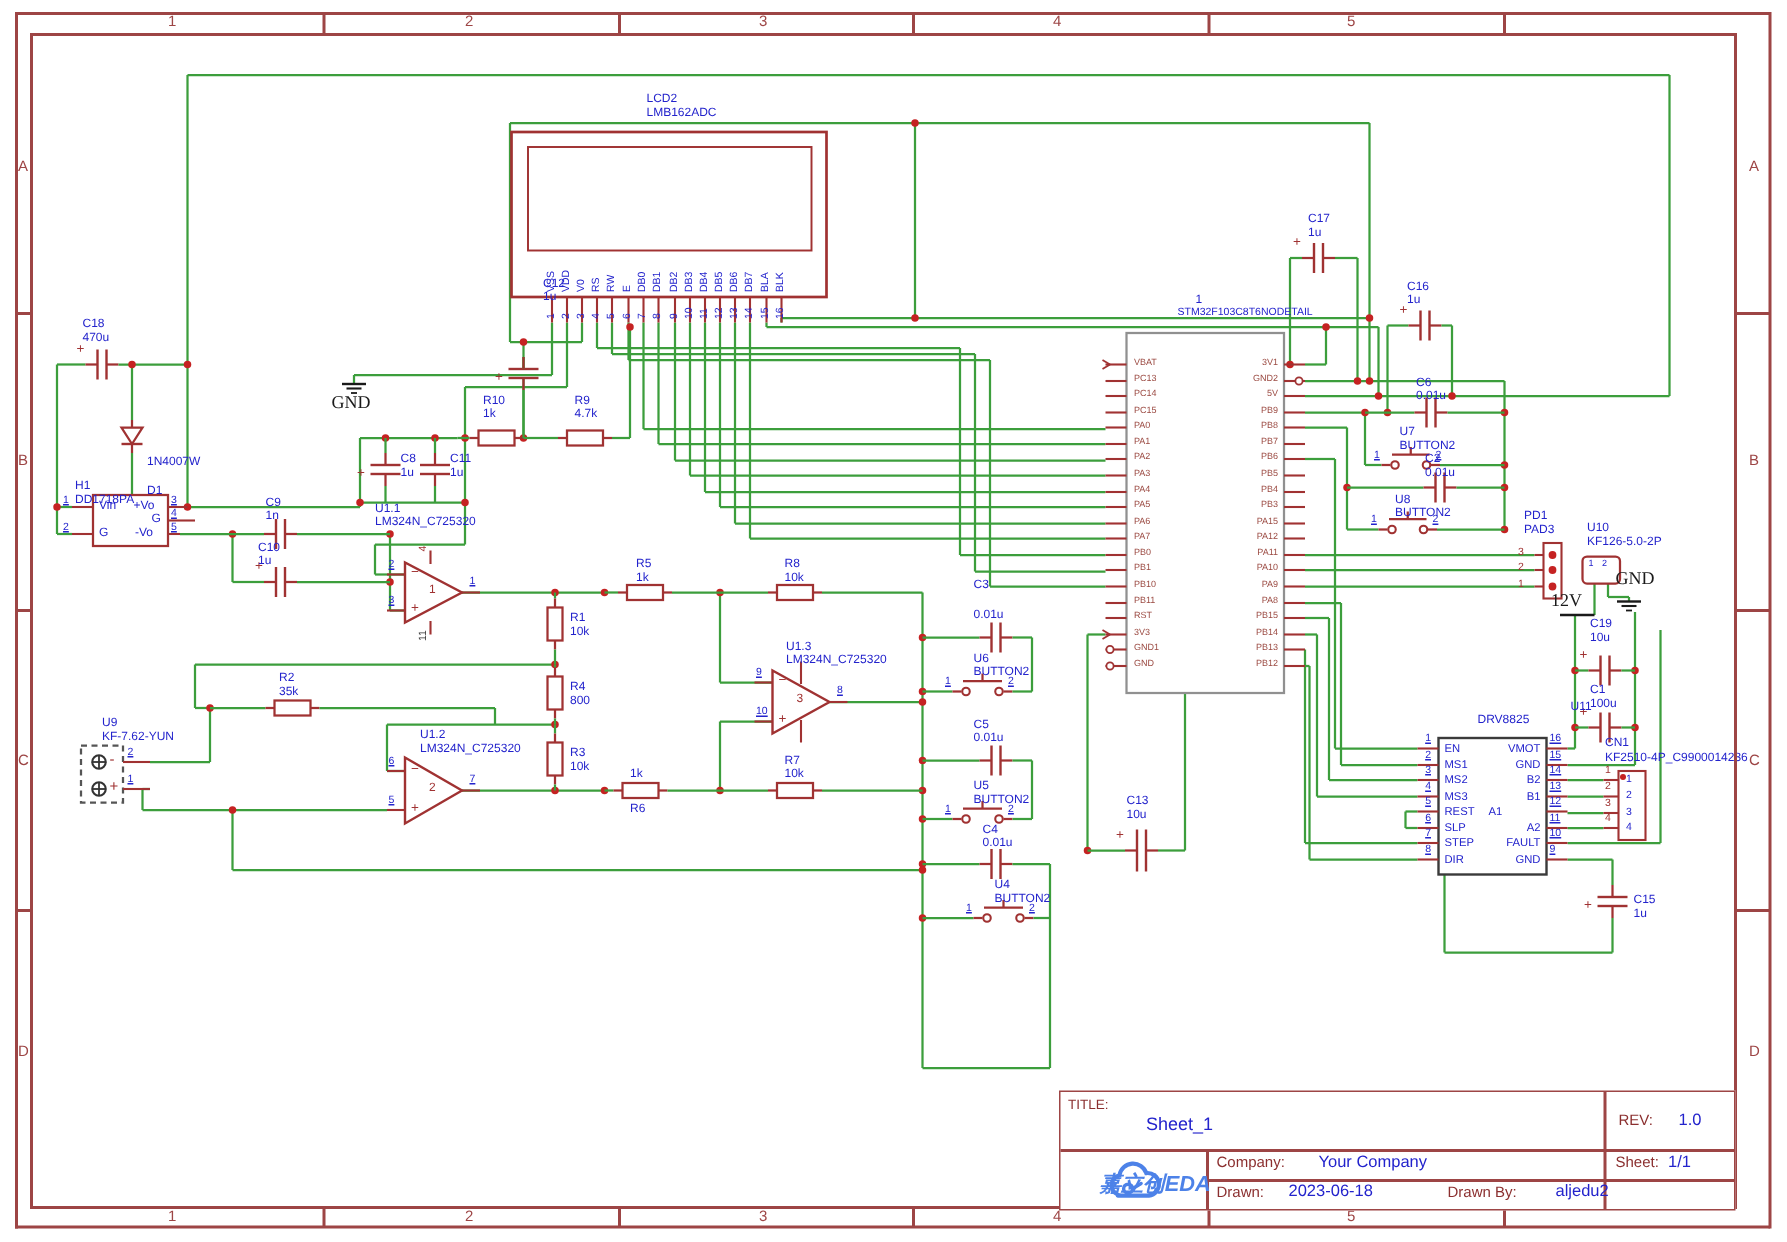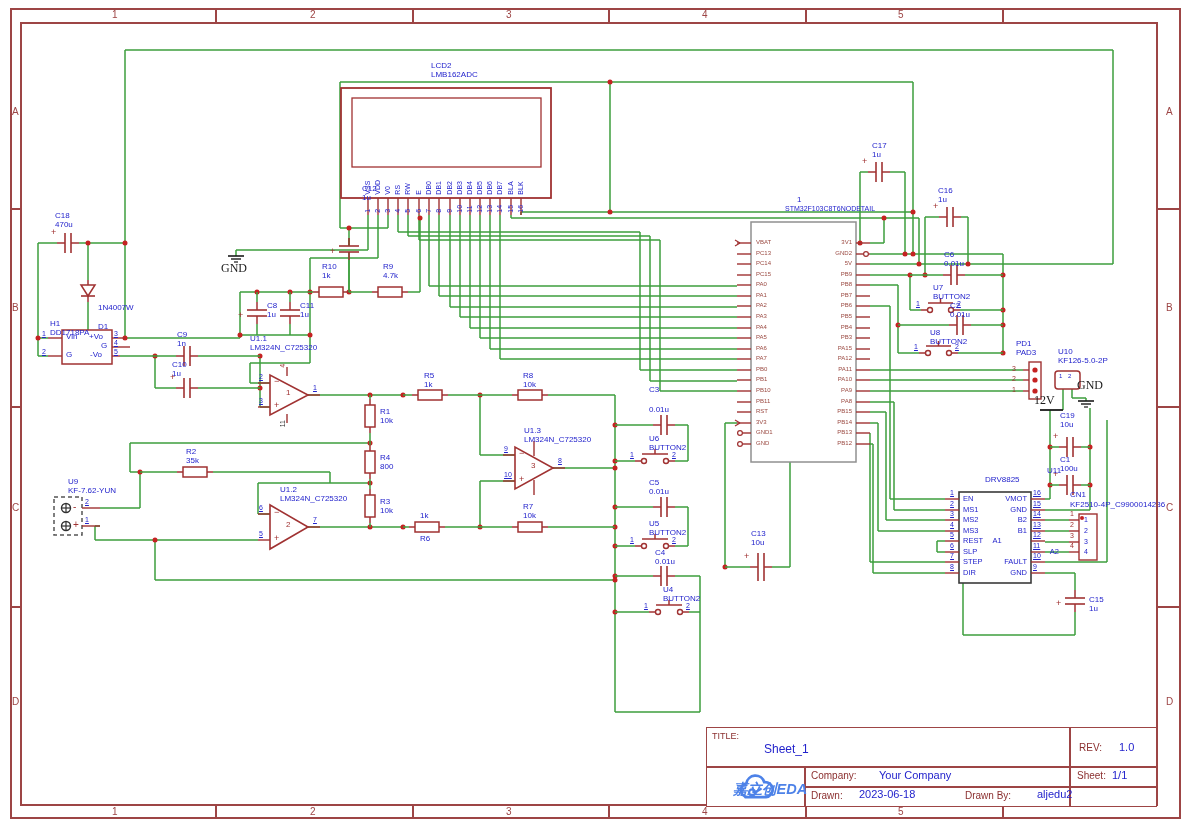--- a/index.html
+++ b/index.html
@@ -793,7 +793,7 @@
       <div class="lab" style="left: 942px; top: 542px; font-size: 7px; color: rgb(35, 35, 204); width: 12px; text-align: right; text-decoration: underline;">6</div>
       <div class="lab" style="left: 963px; top: 548px; font-size: 7.5px; color: rgb(35, 35, 204);">SLP</div>
       <div class="lab" style="left: 1033px; top: 542px; font-size: 7px; color: rgb(35, 35, 204); text-decoration: underline;">11</div>
-      <div class="lab" style="left: 967px; top: 548px; font-size: 7.5px; color: rgb(35, 35, 204); width: 60px; text-align: right; padding-left: 32px;">A2</div>
+      <div class="lab" style="left: 967px; top: 548px; font-size: 7.5px; color: rgb(35, 35, 204); width: 60px; text-align: right;">A2</div>
       <div class="lab" style="left: 942px; top: 552px; font-size: 7px; color: rgb(35, 35, 204); width: 12px; text-align: right; text-decoration: underline;">7</div>
       <div class="lab" style="left: 963px; top: 558px; font-size: 7.5px; color: rgb(35, 35, 204);">STEP</div>
       <div class="lab" style="left: 1033px; top: 552px; font-size: 7px; color: rgb(35, 35, 204); text-decoration: underline;">10</div>

